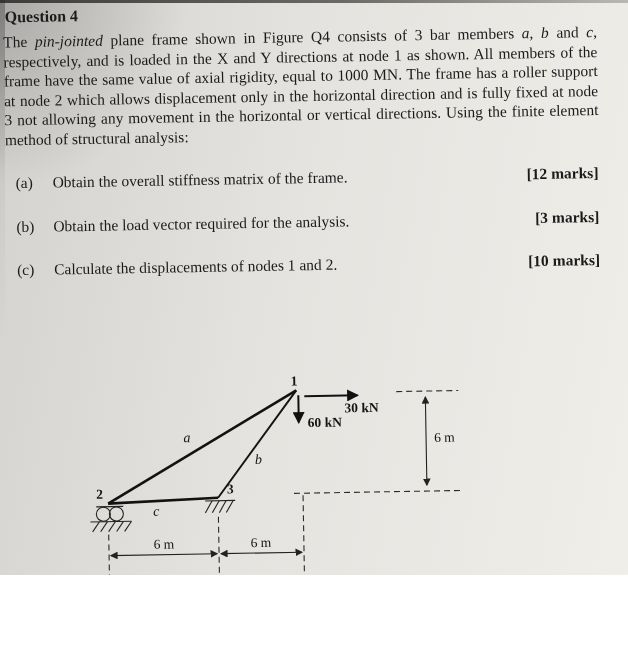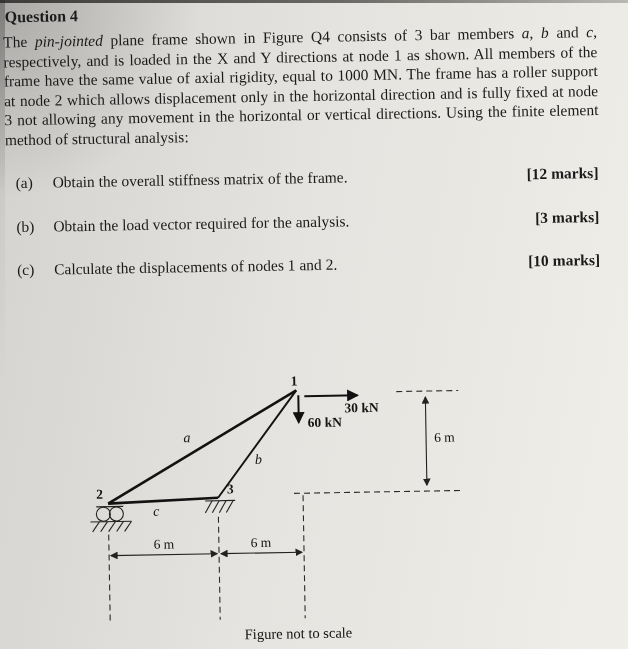--- a/index.html
+++ b/index.html
@@ -5,7 +5,7 @@
   html,body{margin:0;padding:0;}
   .page{
     position:relative;
-    width:628px;height:649px;
+    width:628px;height:575px;
     overflow:hidden;
     font-family:"Liberation Serif", serif;
     color:#1b1b1b;

